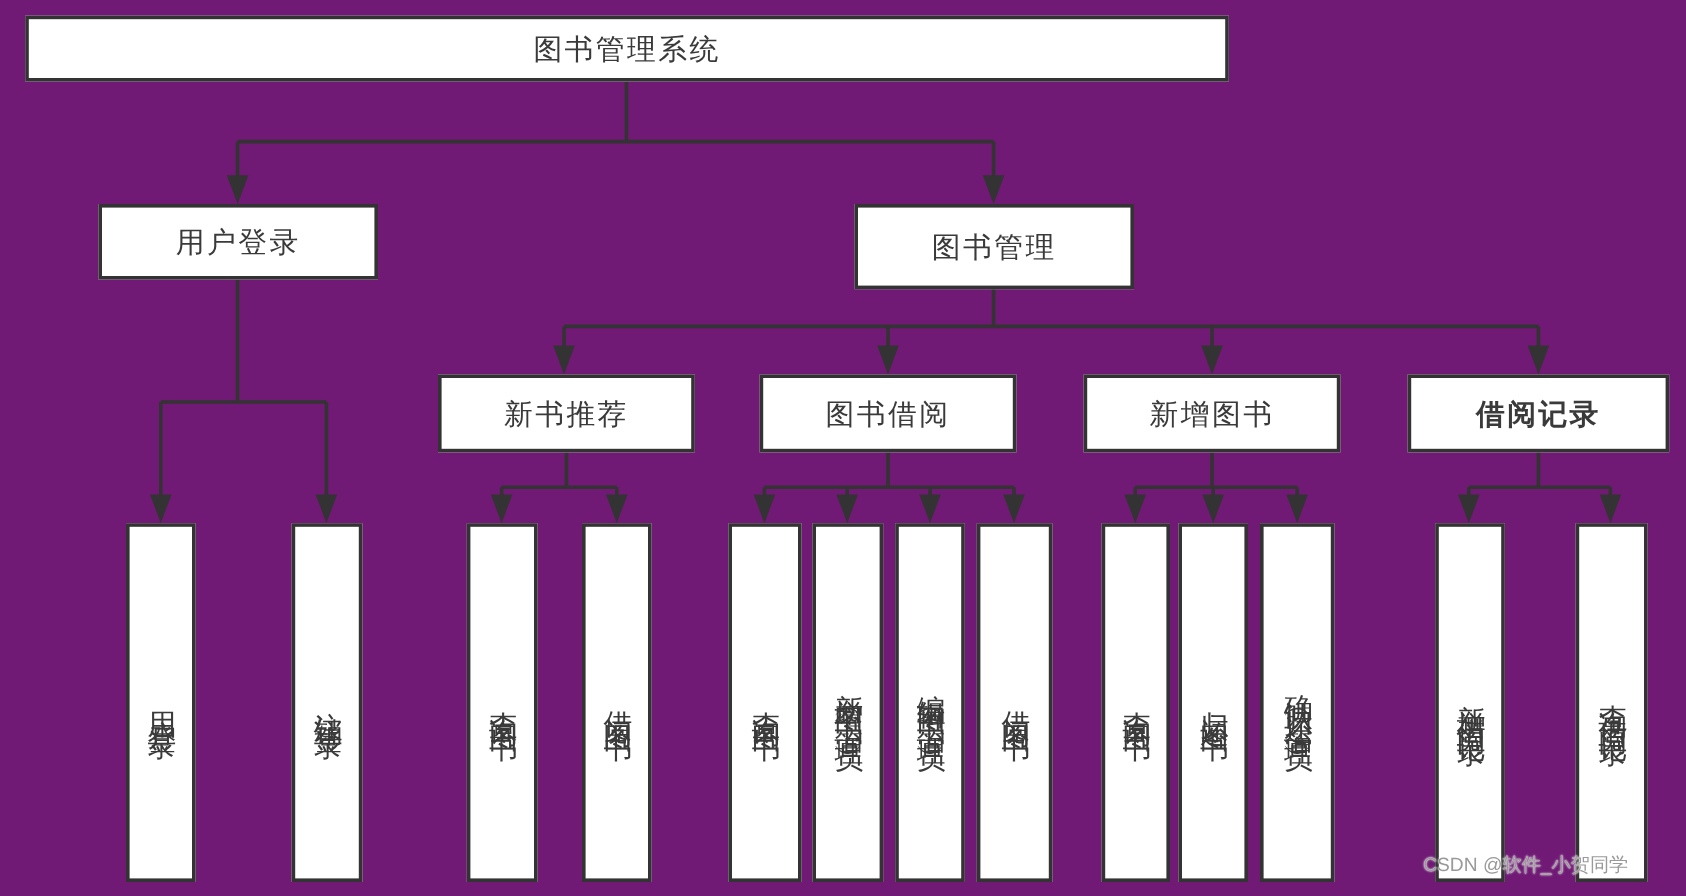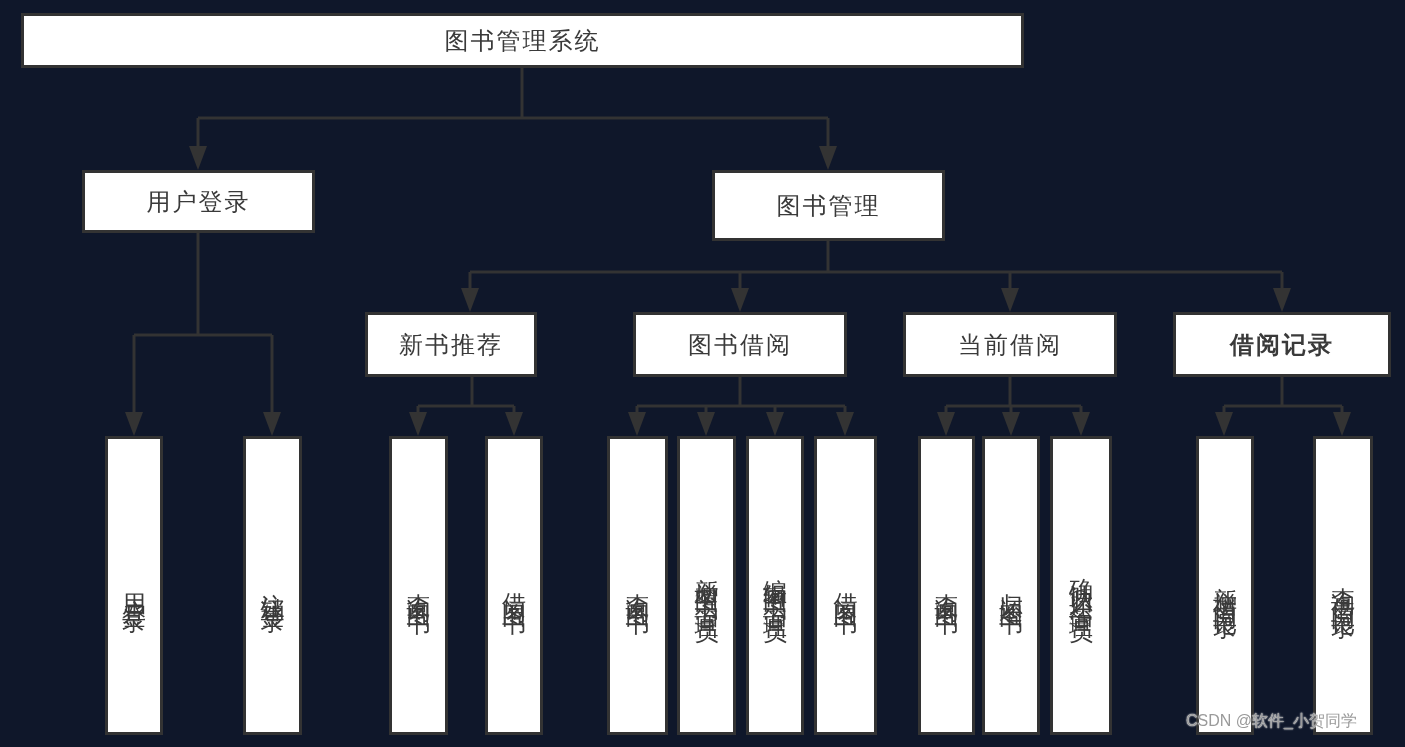--- a/index.html
+++ b/index.html
@@ -6,7 +6,7 @@
   #canvas{
     position:relative;
     width:1405px;height:747px;
-    background:#0f172a;
+    background:#701a75;
     font-family:"Liberation Sans","DejaVu Sans",sans-serif;
     overflow:hidden;
   }

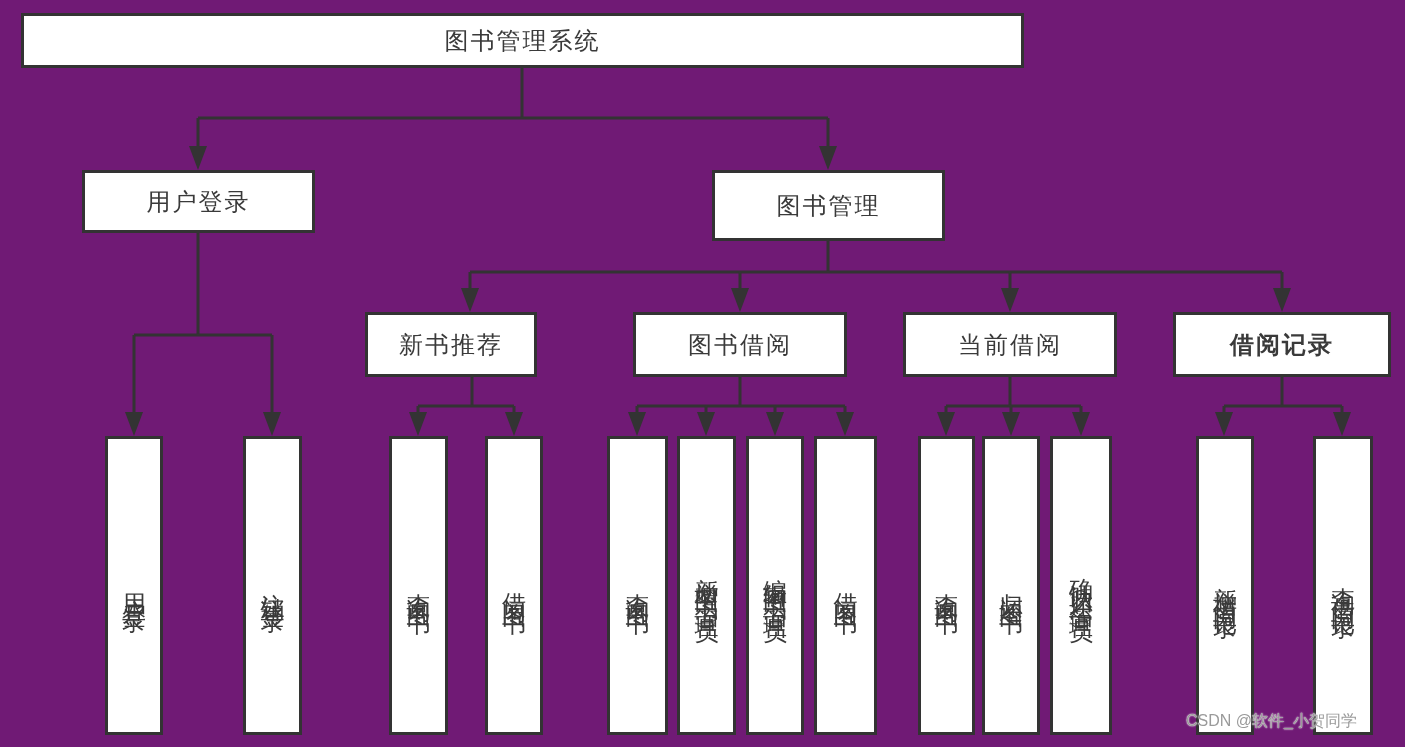--- a/index.html
+++ b/index.html
@@ -131,7 +131,7 @@
     <span class="hlabel">图书管理</span>
   </div>
 
-  <div class="box" style="left:365px;top:312px;width:172px;height:65px;">
+  <div class="box" style="left:365px;top:312px;width:214px;height:65px;">
     <span class="hlabel">新书推荐</span>
   </div>
   <div class="box" style="left:633px;top:312px;width:214px;height:65px;">

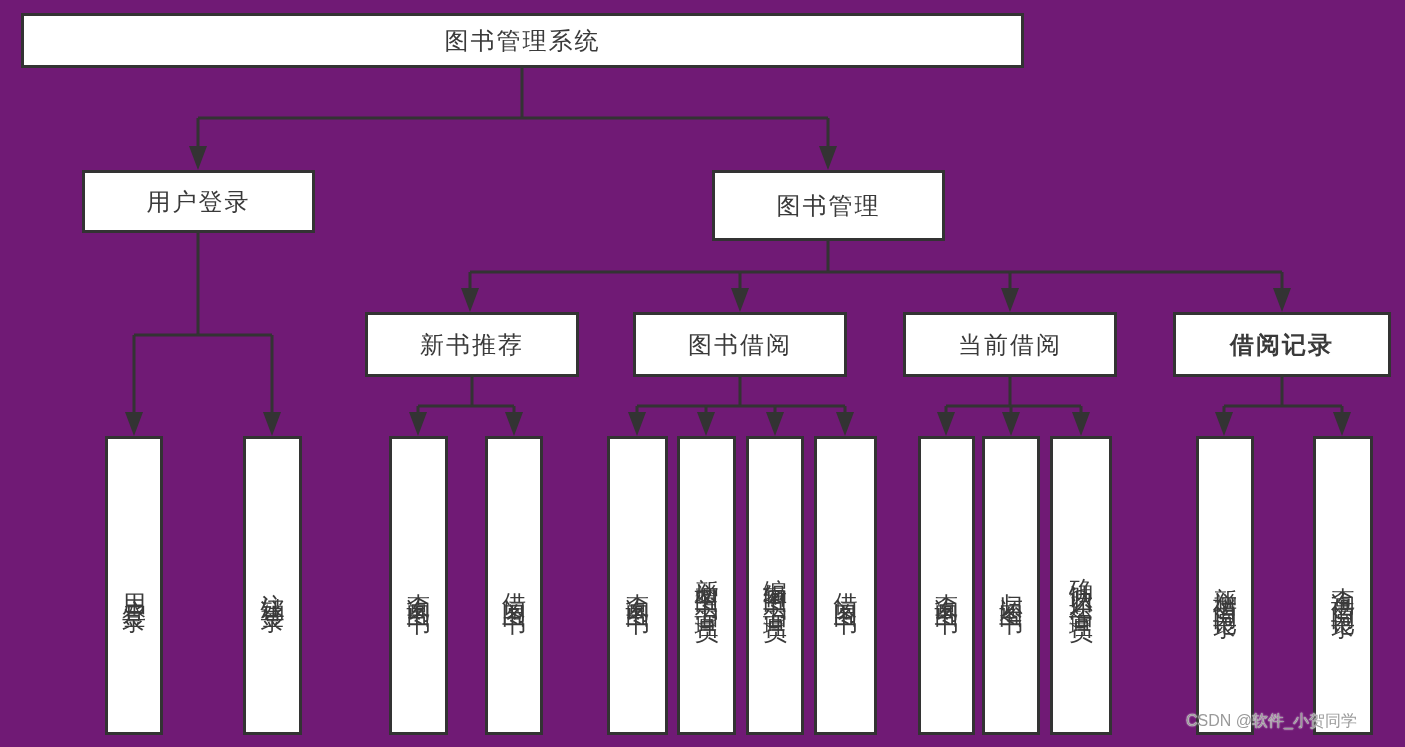--- a/index.html
+++ b/index.html
@@ -138,7 +138,7 @@
     <span class="hlabel">图书借阅</span>
   </div>
   <div class="box" style="left:903px;top:312px;width:214px;height:65px;">
-    <span class="hlabel">当前借阅</span>
+    <span class="hlabel">新增图书</span>
   </div>
   <div class="box" style="left:1173px;top:312px;width:218px;height:65px;font-weight:bold;">
     <span class="hlabel">借阅记录</span>

